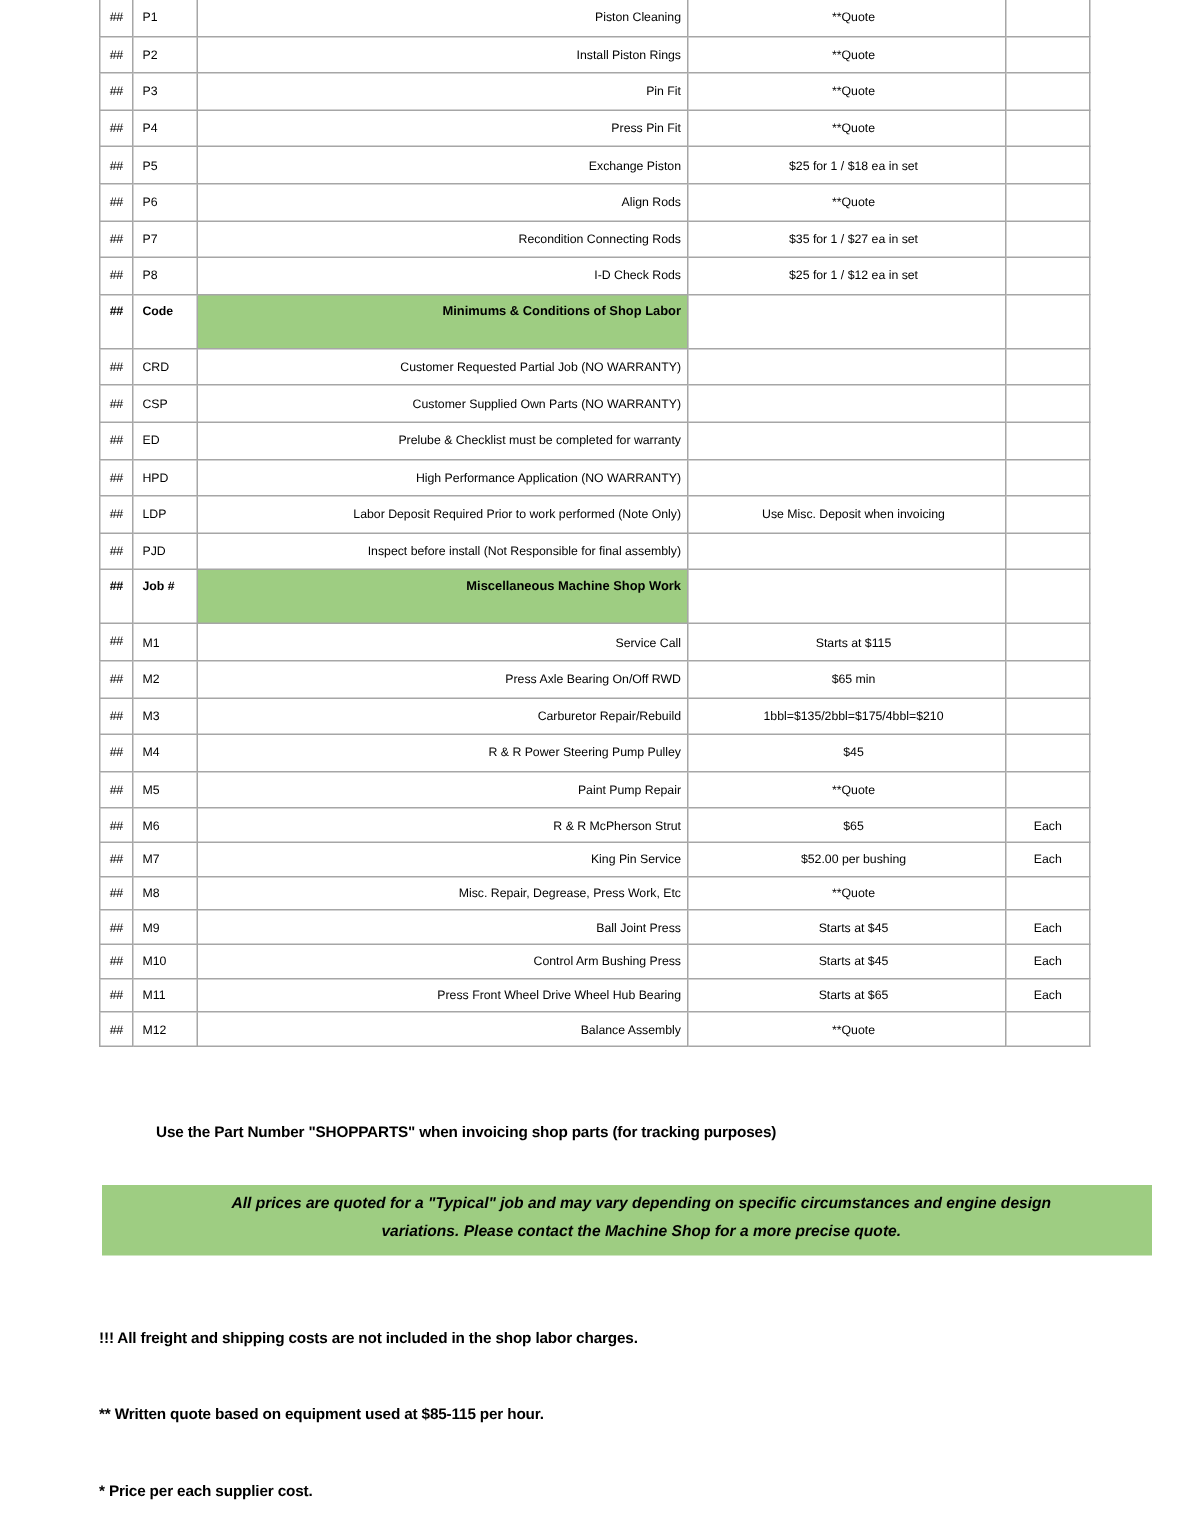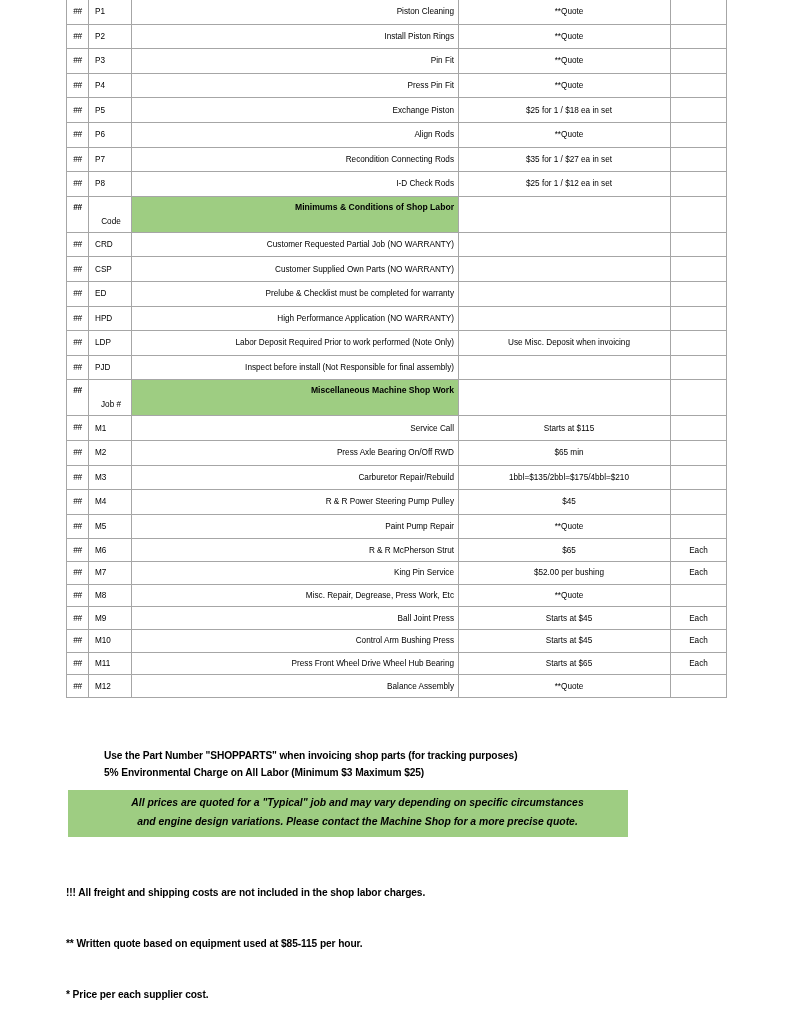--- a/index.html
+++ b/index.html
@@ -68,10 +68,9 @@
     margin-left: 20px;
   }
   tr.section td.code {
-    font-weight: normal;
+    font-weight: bold;
     vertical-align: top;
-    padding-top: 20px;
-    text-align: center;
+    padding-top: 6px;
   }
   tr.section td.hash {
     vertical-align: top;

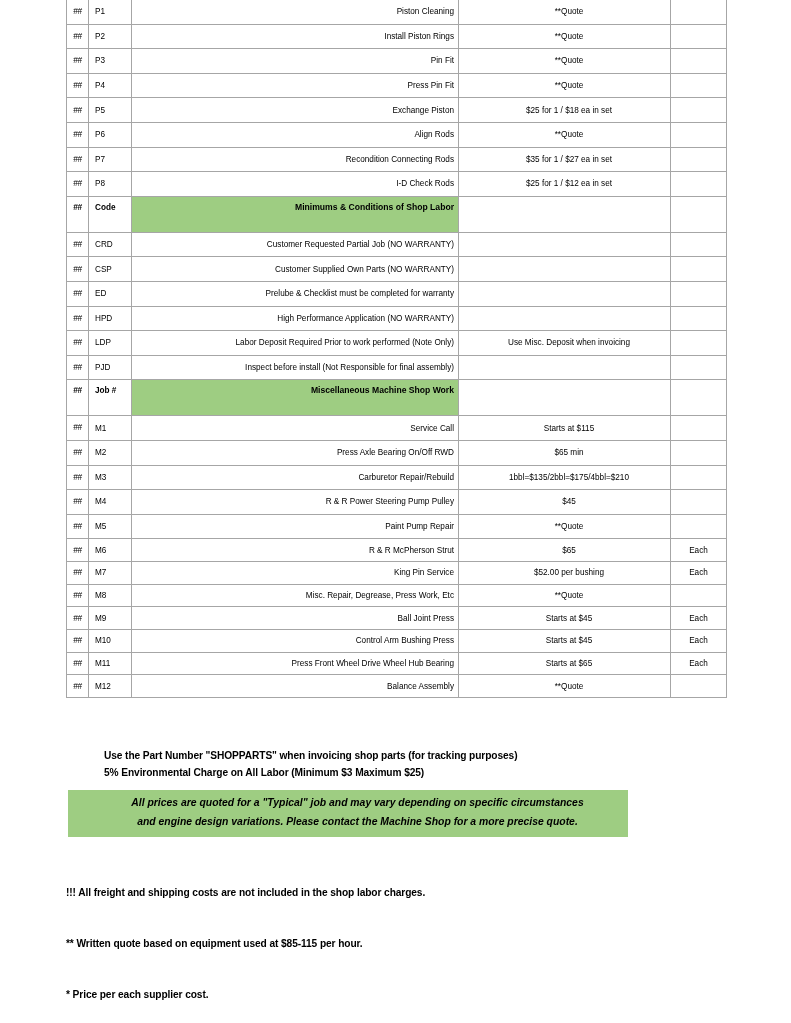--- a/index.html
+++ b/index.html
@@ -333,7 +333,6 @@
 
   <div class="note-block">
     <div>Use the Part Number "SHOPPARTS" when invoicing shop parts (for tracking purposes)</div>
-    <div>5% Environmental Charge on All Labor (Minimum $3 Maximum $25)</div>
   </div>
 
   <div class="banner">All prices are quoted for a "Typical" job and may vary depending on specific circumstances and engine design variations. Please contact the Machine Shop for a more precise quote.</div>

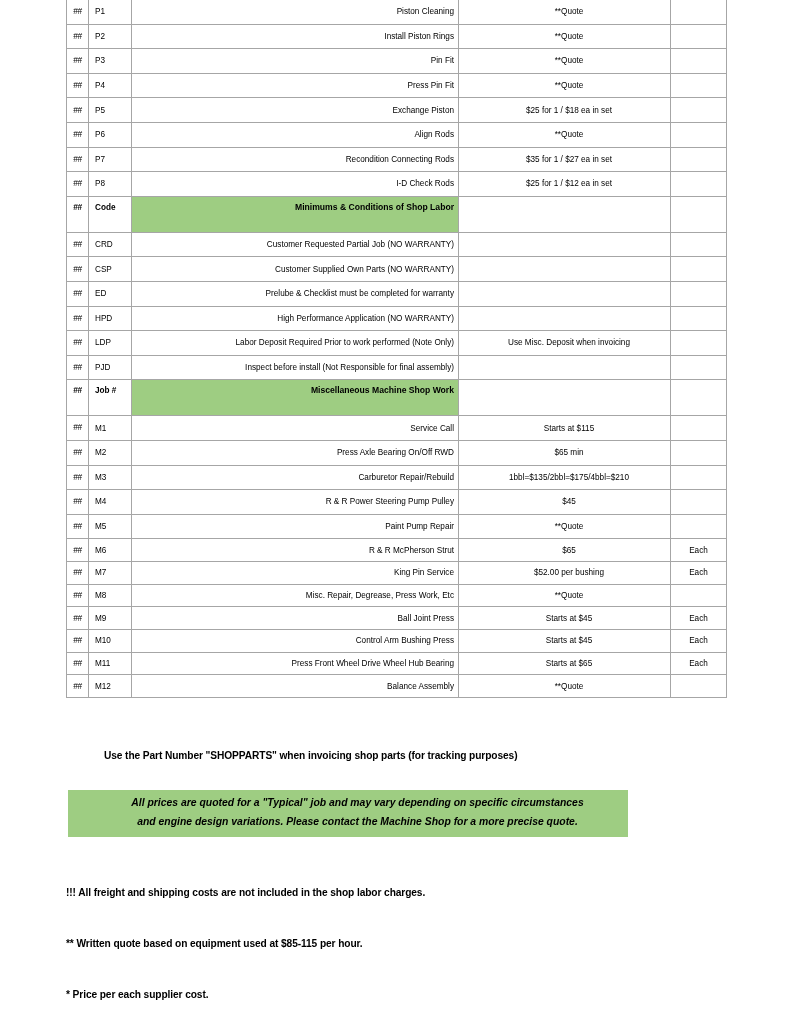--- a/index.html
+++ b/index.html
@@ -96,7 +96,7 @@
     position: absolute;
     left: 68px;
     top: 790px;
-    width: 560px;
+    width: 700px;
     background: #9ecd82;
     font-size: 10.4px;
     font-weight: bold;

